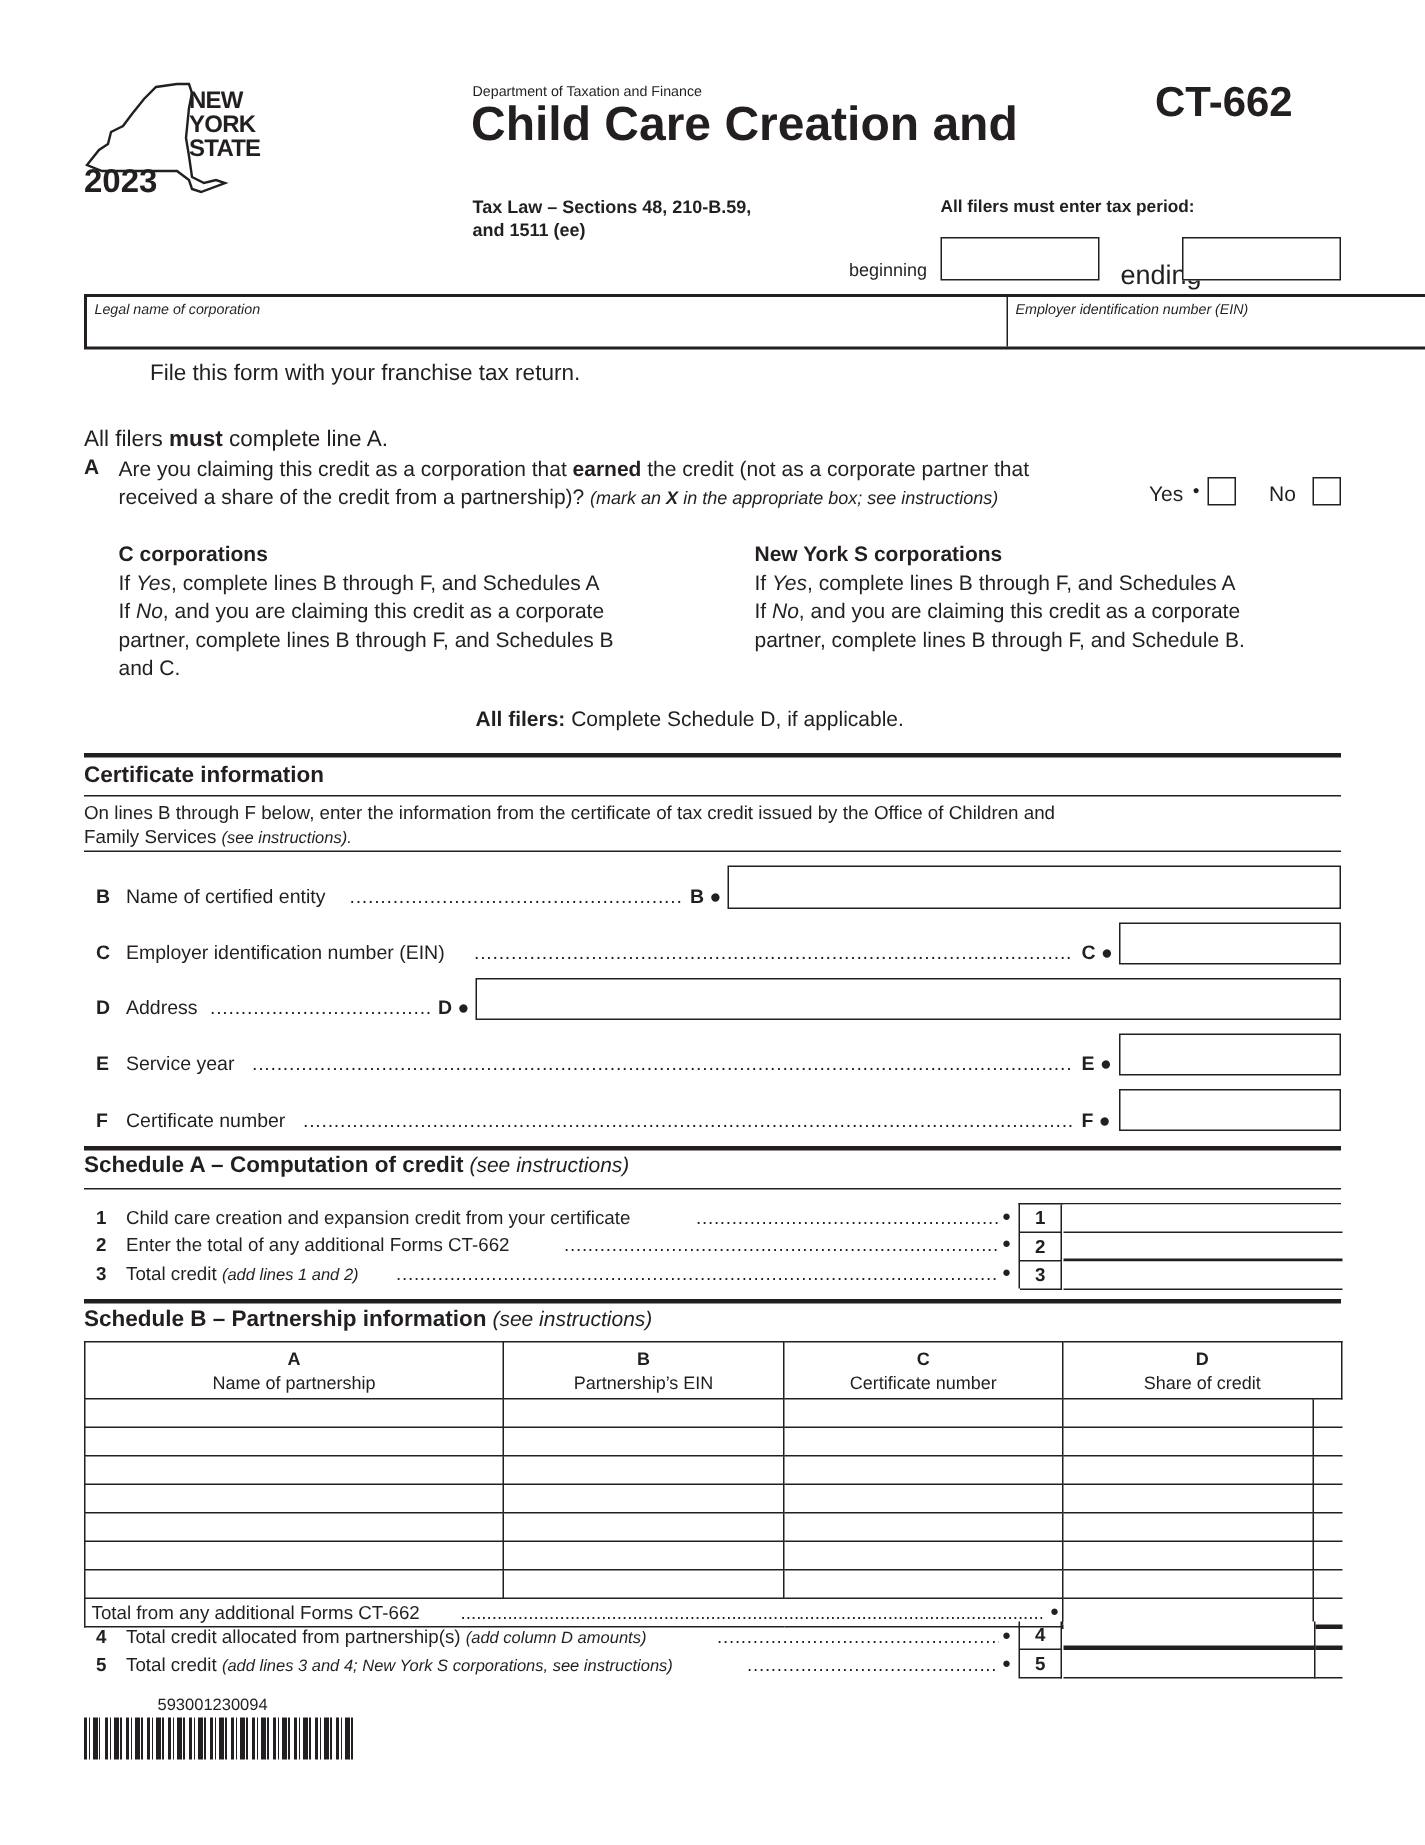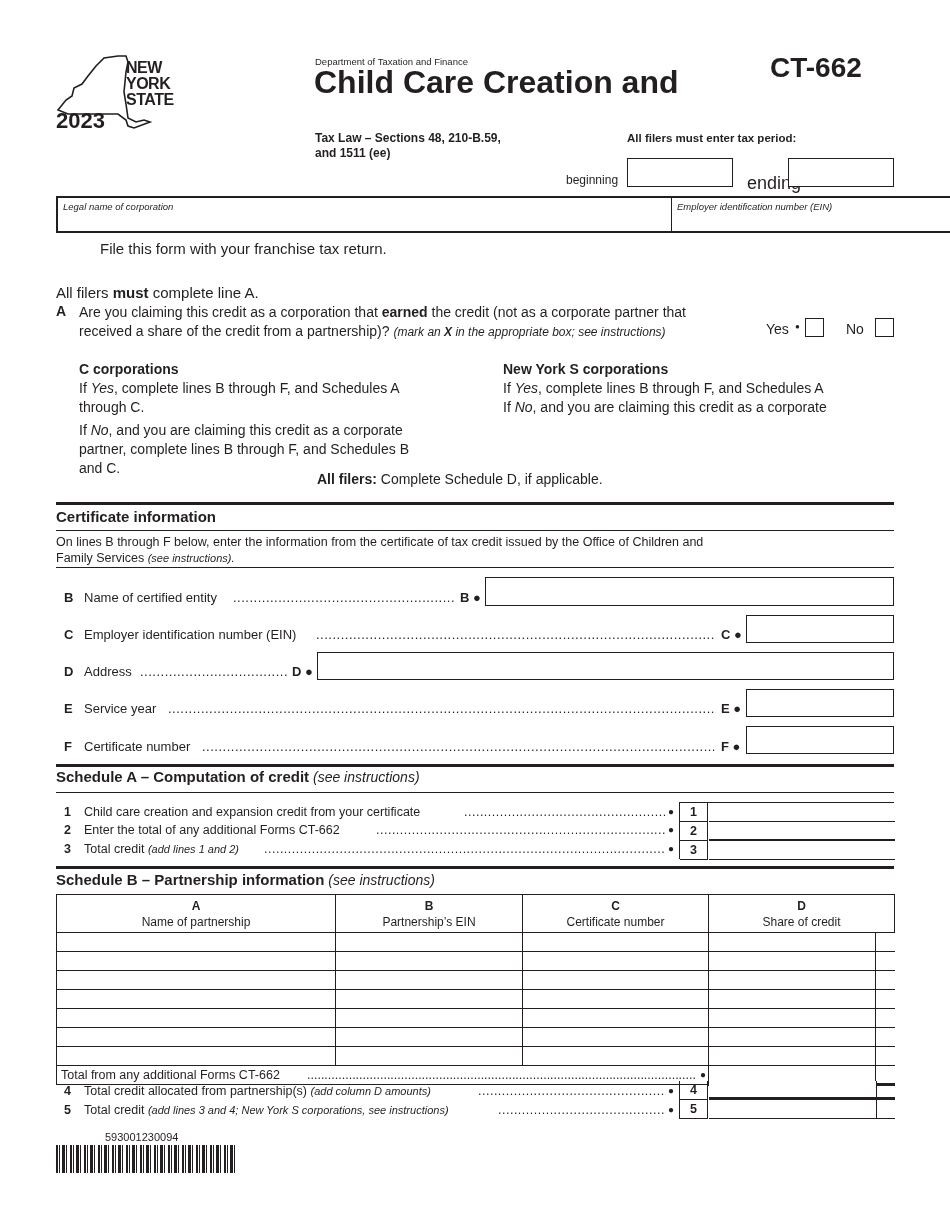--- a/index.html
+++ b/index.html
@@ -77,7 +77,6 @@
 <div class="abs" style="left:79px;top:360px;width:390px;font-size:14px;line-height:19px;">
   <div class="b">C corporations</div>
   <div><span>If </span><span class="i">Yes</span><span>, complete lines B through F, and Schedules A</span></div>
-  <div style="margin-bottom:4px;">through C.</div>
   <div><span>If </span><span class="i">No</span><span>, and you are claiming this credit as a corporate</span></div>
   <div>partner, complete lines B through F, and Schedules B</div>
   <div>and C.</div>

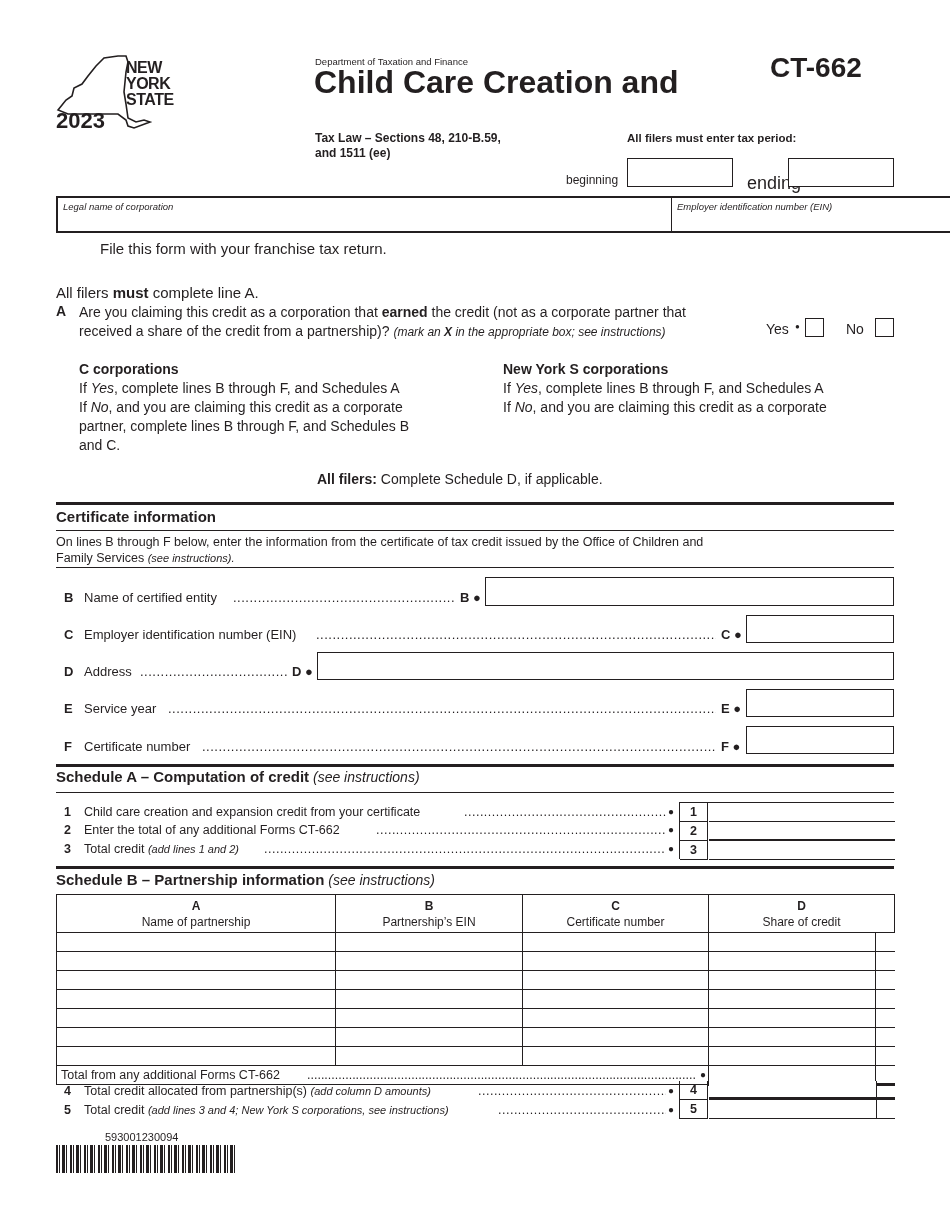--- a/index.html
+++ b/index.html
@@ -85,6 +85,7 @@
   <div class="b">New York S corporations</div>
   <div><span>If </span><span class="i">Yes</span><span>, complete lines B through F, and Schedules A</span></div>
   <div><span>If </span><span class="i">No</span><span>, and you are claiming this credit as a corporate</span></div>
+  <div>partner, complete lines B through F, and Schedule B.</div>
 </div>
 <div class="abs" style="left:317px;top:471px;font-size:14px;">
   <span class="b">All filers:</span><span> Complete Schedule D, if applicable.</span>

